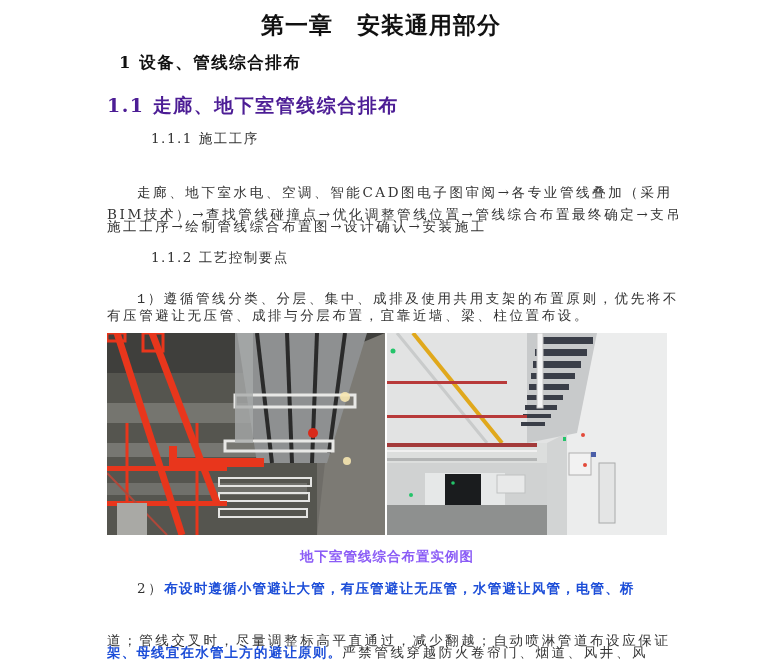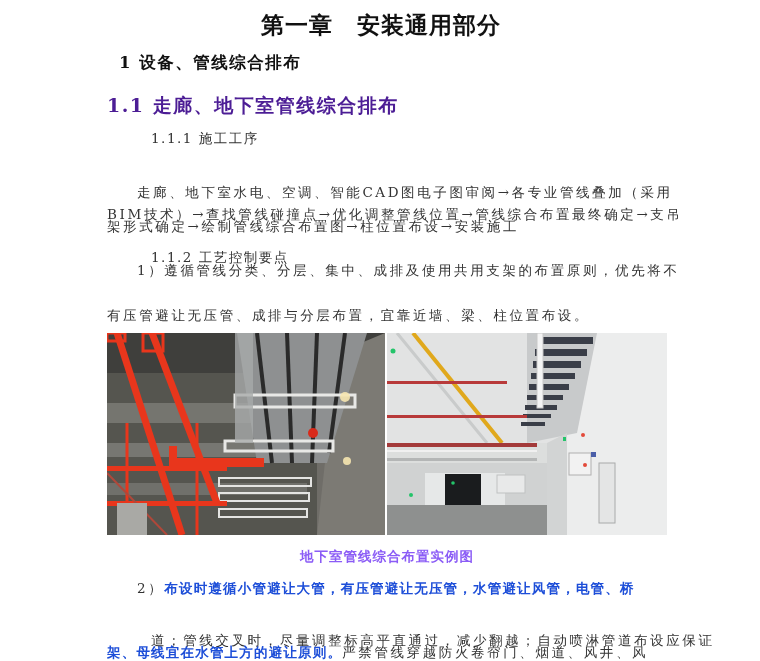--- a/index.html
+++ b/index.html
@@ -122,7 +122,7 @@
   <div class="h3" style="top:130px;">1.1.1 施工工序</div>
   <div class="p-line indent" style="top:160px;margin-top:24px;">走廊、地下室水电、空调、智能CAD图电子图审阅→各专业管线叠加（采用</div>
   <div class="p-line" style="top:206px;">BIM技术）→查找管线碰撞点→优化调整管线位置→管线综合布置最终确定→支吊</div>
-  <div class="p-line" style="top:218px;">架形式确定→绘制管线综合布置图→柱位置布设→安装施工</div>
+  <div class="p-line" style="top:218px;">施工工序→绘制管线综合布置图→设计确认→安装施工</div>
 
   <div class="h3" style="top:249px;text-align:center;">1.1.2 工艺控制要点</div>
   <div class="p-line indent" style="top:262px;">1）遵循管线分类、分层、集中、成排及使用共用支架的布置原则，优先将不</div>

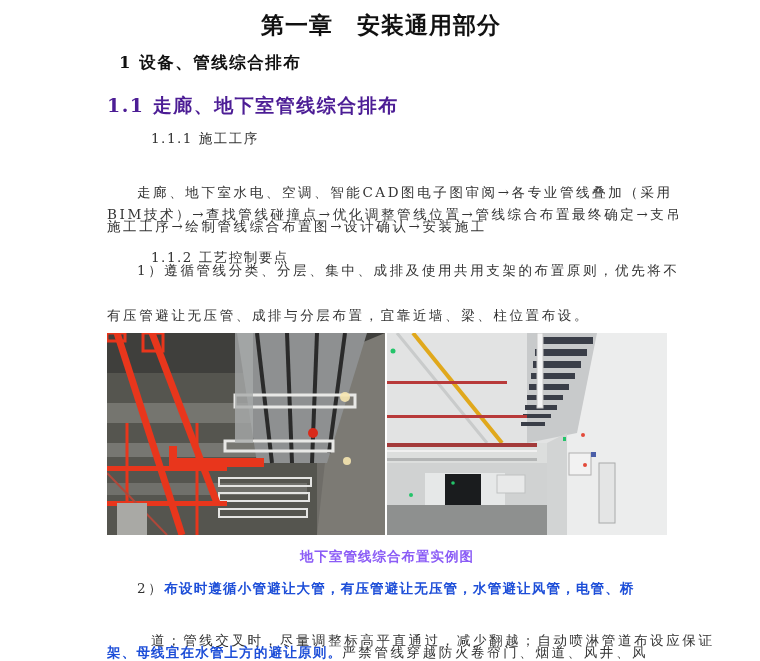--- a/index.html
+++ b/index.html
@@ -125,7 +125,7 @@
   <div class="p-line" style="top:218px;">施工工序→绘制管线综合布置图→设计确认→安装施工</div>
 
   <div class="h3" style="top:249px;text-align:center;">1.1.2 工艺控制要点</div>
-  <div class="p-line indent" style="top:262px;">1）遵循管线分类、分层、集中、成排及使用共用支架的布置原则，优先将不</div>
+  <div class="p-line indent" style="top:290px;font-family:Liberation Mono, monospace;">1）遵循管线分类、分层、集中、成排及使用共用支架的布置原则，优先将不</div>
   <div class="p-line" style="top:307px;">有压管避让无压管、成排与分层布置，宜靠近墙、梁、柱位置布设。</div>
 </div>
 

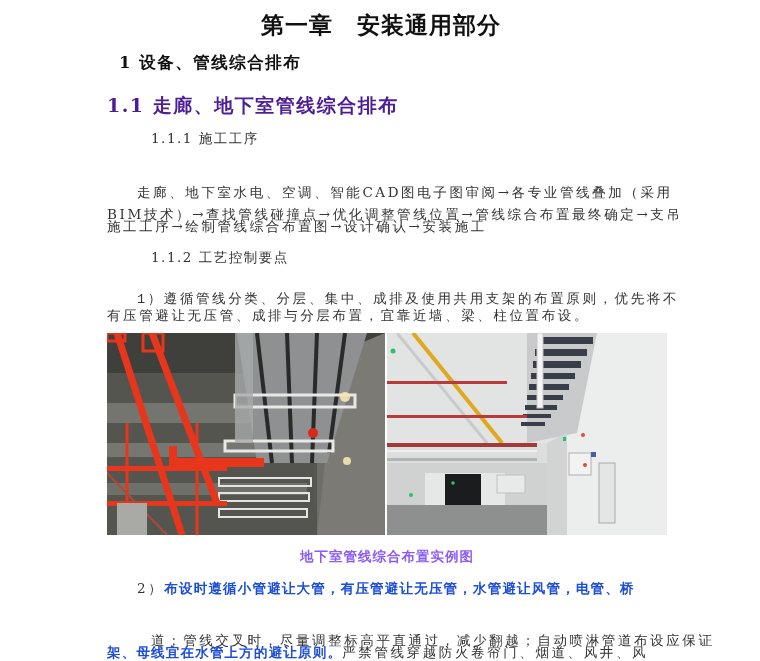--- a/index.html
+++ b/index.html
@@ -220,7 +220,7 @@
   <div class="p-line" style="top:644px;">
     <span class="bold-run">架、母线宜在水管上方的避让原则。</span><span>严禁管线穿越防火卷帘门、烟道、风井、风</span>
   </div>
-  <div class="p-line" style="top:632px;margin-left:44px;">道；管线交叉时，尽量调整标高平直通过，减少翻越；自动喷淋管道布设应保证</div>
+  <div class="p-line" style="top:632px;">道；管线交叉时，尽量调整标高平直通过，减少翻越；自动喷淋管道布设应保证</div>
 </div>
 
 </body></html>

